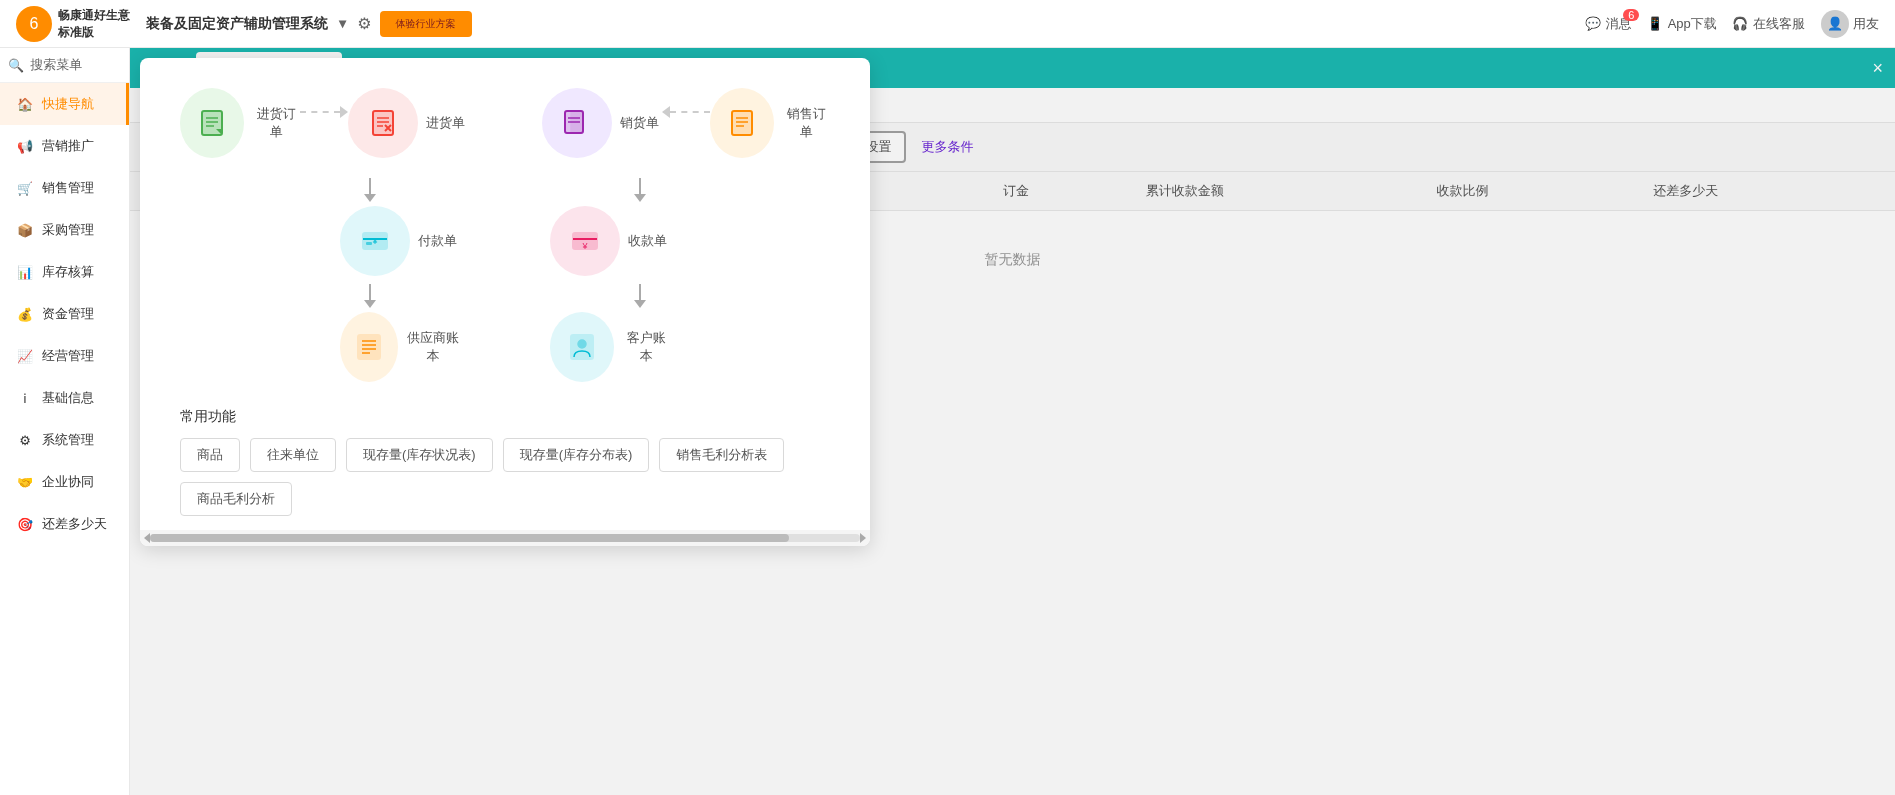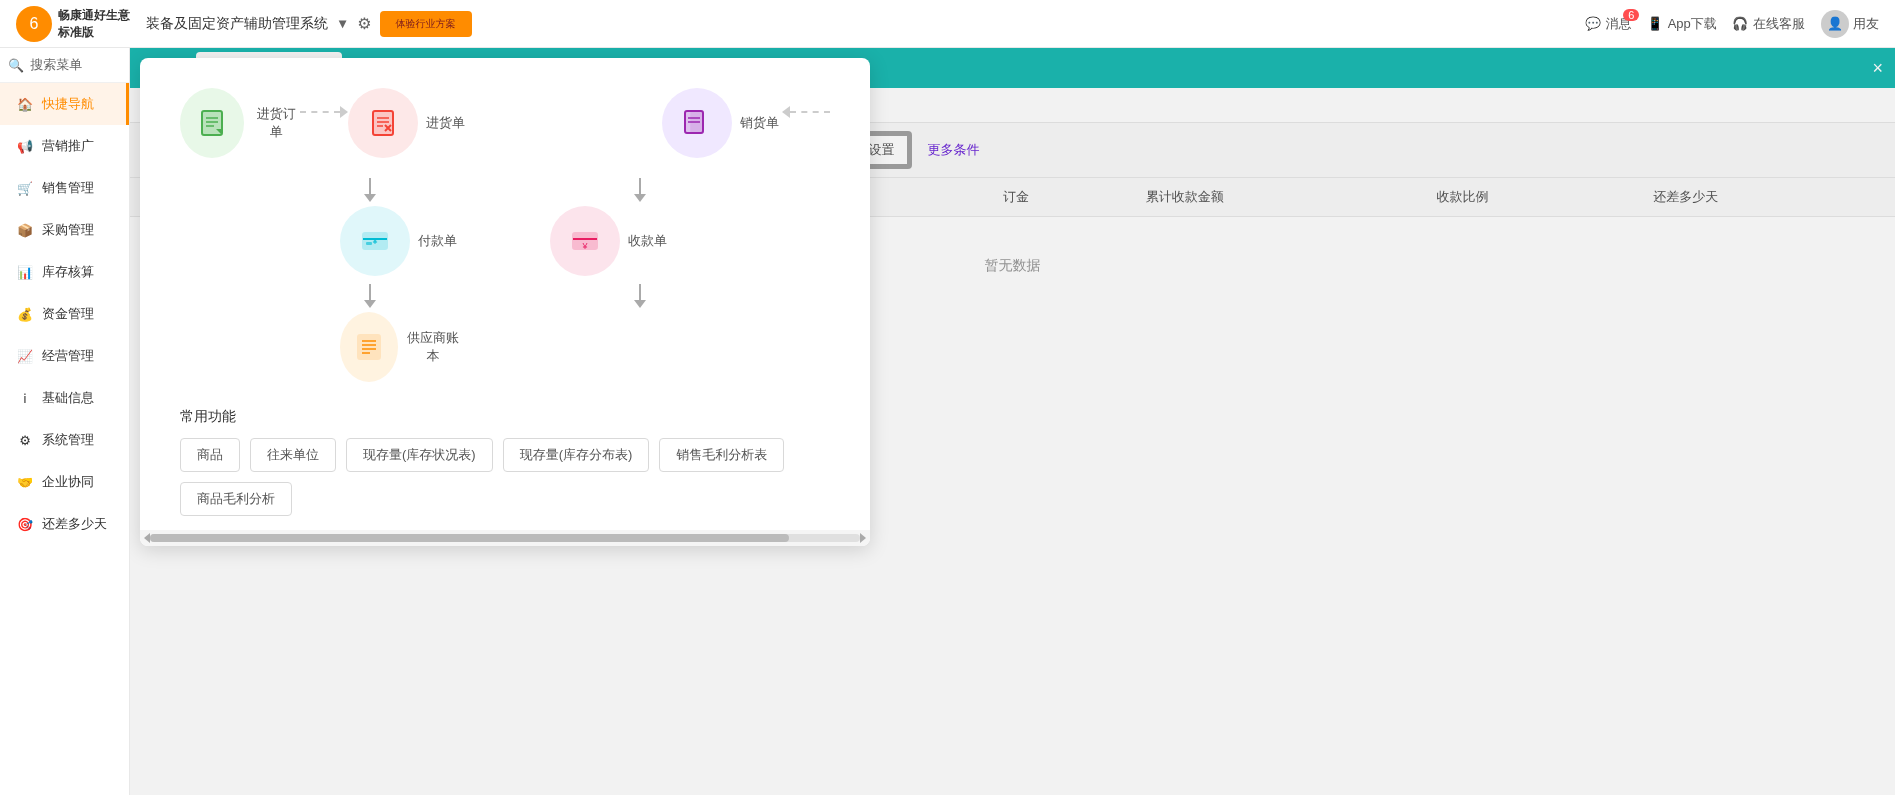--- a/index.html
+++ b/index.html
@@ -17,7 +17,7 @@
     .logo-icon { width: 36px; height: 36px; background: #ff8c00; border-radius: 50%; display: flex; align-items: center; justify-content: center; color: white; font-size: 16px; margin-right: 6px; }
     .logo-text { font-size: 11px; color: #333; line-height: 1.3; }
     .system-title { display: flex; align-items: center; gap: 8px; flex: 1; }
-    .system-name { font-size: 14px; color: #333; font-weight: 400; }
+    .system-name { font-size: 14px; color: #333; font-weight: 700; }
     .dropdown-btn { background: none; border: none; cursor: pointer; color: #666; }
     .gear-btn { background: none; border: none; cursor: pointer; color: #666; font-size: 16px; }
     .try-btn { background: #ff8c00; color: #7f1d1d; border: none; border-radius: 4px; padding: 6px 16px; cursor: pointer; font-size: 10px; }

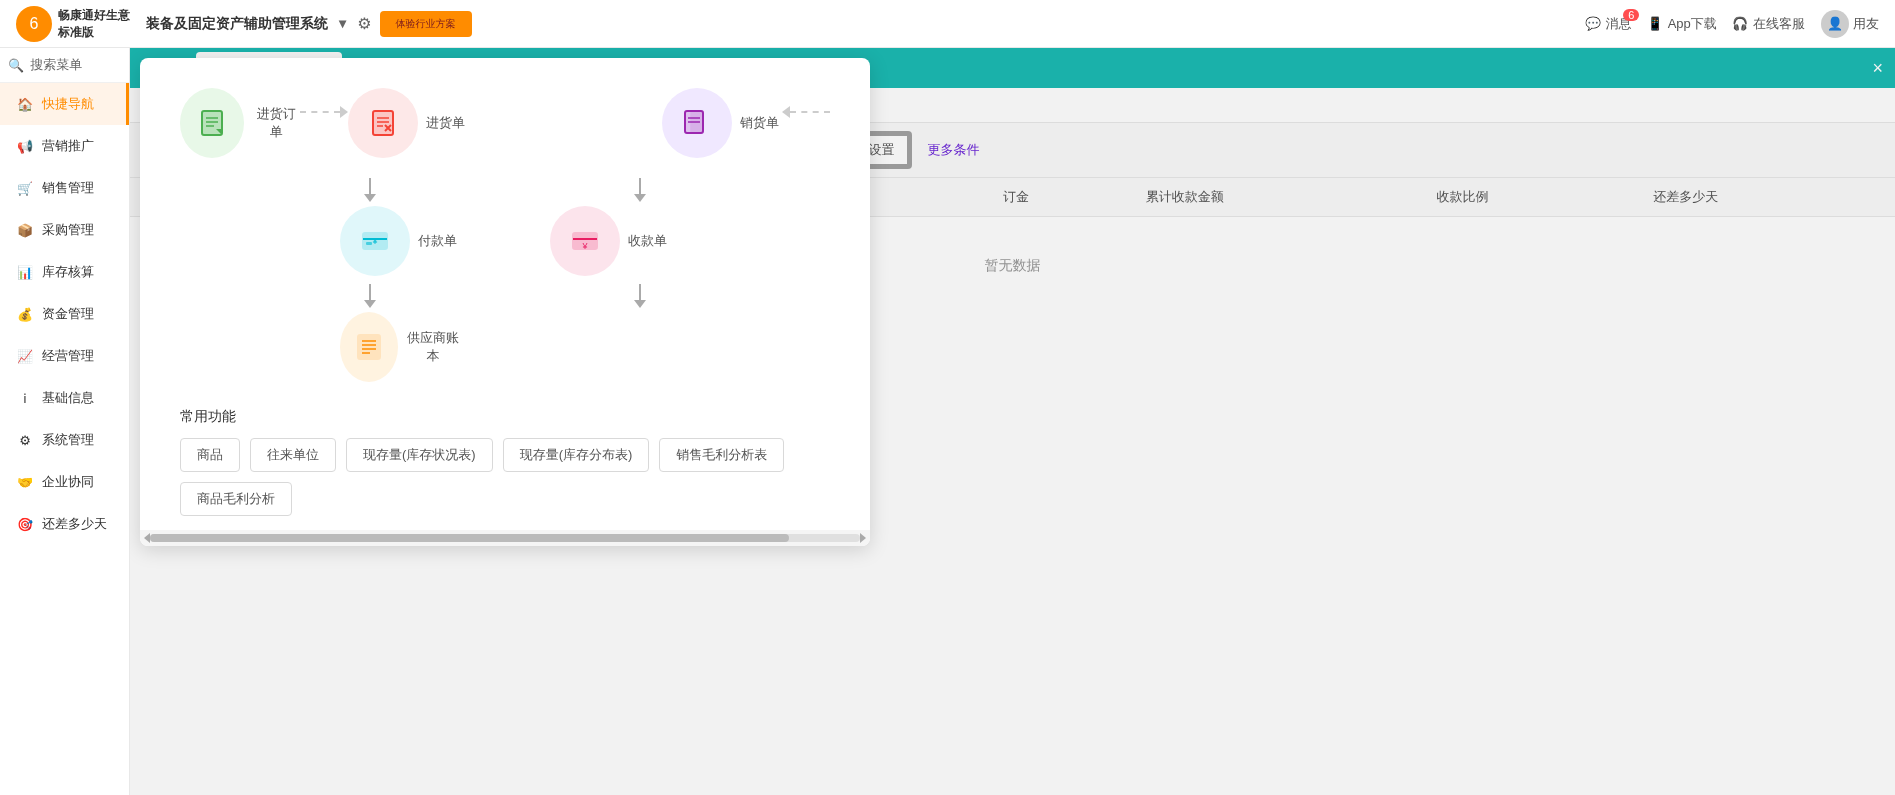--- a/index.html
+++ b/index.html
@@ -337,6 +337,18 @@
                 <div style="width:0; height:0; border-top:6px solid transparent; border-bottom:6px solid transparent; border-right:8px solid #ccc;"></div>
               </div>
 
+              <div class="flow-node">
+                <div class="flow-circle circle-orange">
+                  <svg width="32" height="32" viewBox="0 0 32 32" fill="none">
+                    <rect x="6" y="4" width="20" height="24" rx="2" fill="#ff8c00" opacity="0.2"></rect>
+                    <rect x="6" y="4" width="20" height="24" rx="2" stroke="#ff8c00" stroke-width="2" fill="none"></rect>
+                    <line x1="10" y1="11" x2="22" y2="11" stroke="#ff8c00" stroke-width="1.5"></line>
+                    <line x1="10" y1="15" x2="22" y2="15" stroke="#ff8c00" stroke-width="1.5"></line>
+                    <line x1="10" y1="19" x2="18" y2="19" stroke="#ff8c00" stroke-width="1.5"></line>
+                  </svg>
+                </div>
+                <span class="flow-label">销售订单</span>
+              </div>
             </div>
           </div>
 

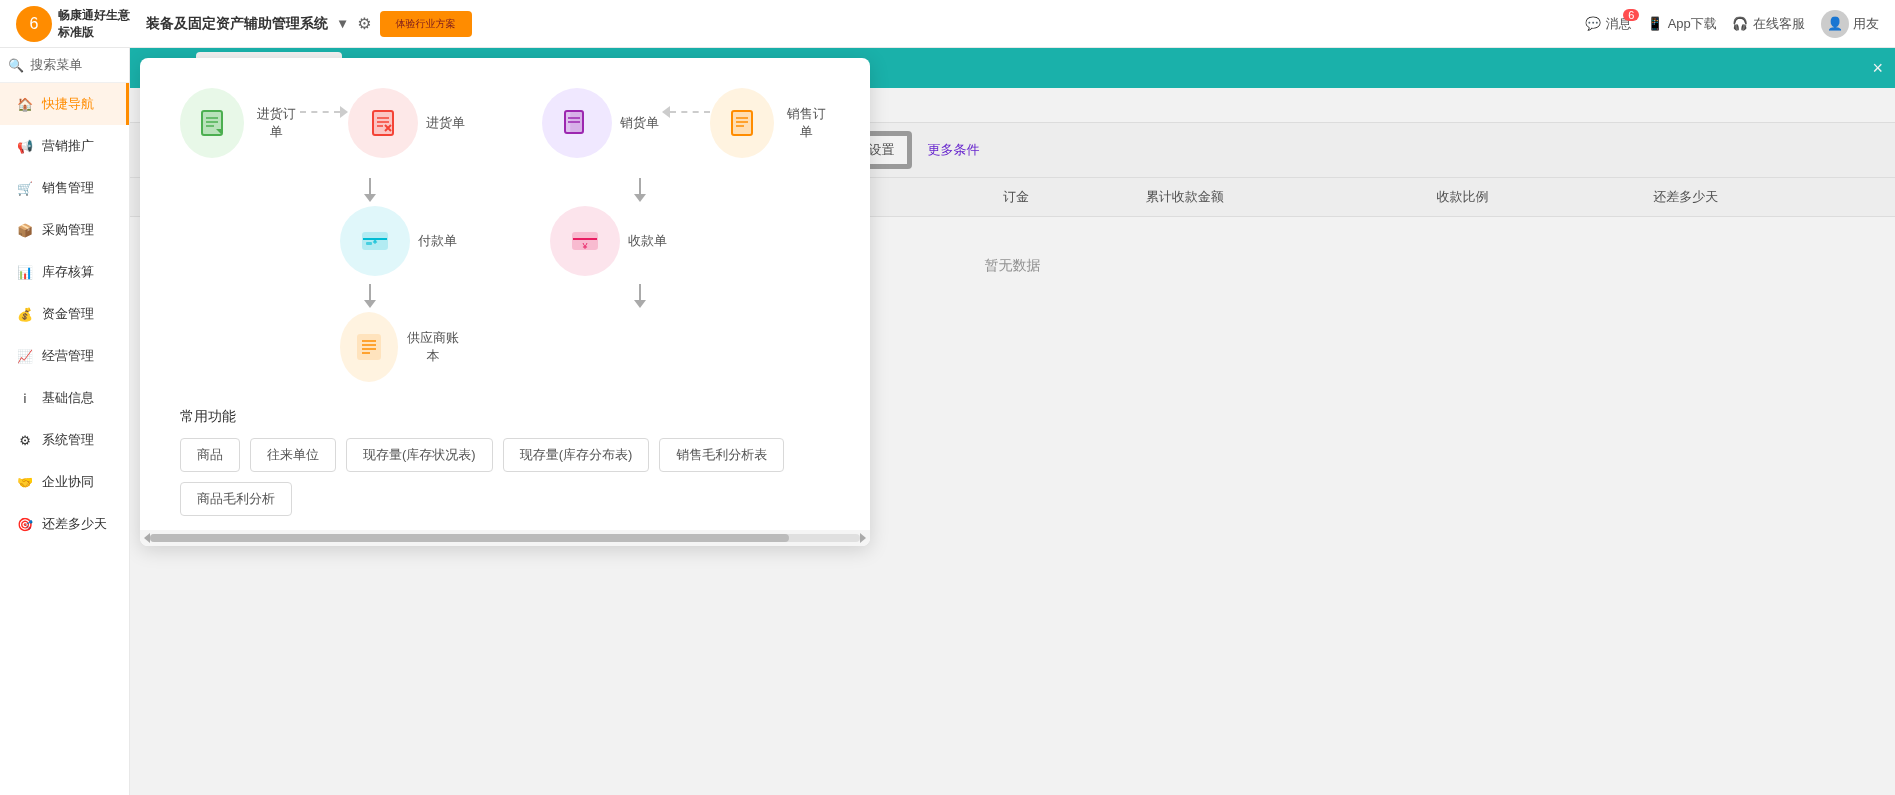--- a/index.html
+++ b/index.html
@@ -42,7 +42,7 @@
     .sidebar-item-icon { width: 18px; height: 18px; display: flex; align-items: center; justify-content: center; }
     .toolbar-btn { display: flex; align-items: center; gap: 4px; color: #555; cursor: pointer; font-size: 13px; }
     .query-btn { background: #ff8c00; color: white; border: none; border-radius: 4px; padding: 6px 20px; cursor: pointer; font-size: 13px; }
-    .set-btn { background: #fff; color: #555; border: 5px solid #a3a3a3; border-radius: 4px; padding: 5px 12px; cursor: pointer; font-size: 13px; }
+    .set-btn { background: #fff; color: #555; border: 2px solid #a3a3a3; border-radius: 4px; padding: 5px 12px; cursor: pointer; font-size: 13px; }
     .date-input { border: 1px solid #d9d9d9; border-radius: 4px; padding: 5px 10px; color: #999; font-size: 13px; width: 130px; }
     .status-select { border: 1px solid #d9d9d9; border-radius: 4px; padding: 5px 10px; font-size: 13px; width: 160px; color: #555; }
     .more-cond { color: #6d28d9; cursor: pointer; font-size: 13px; }

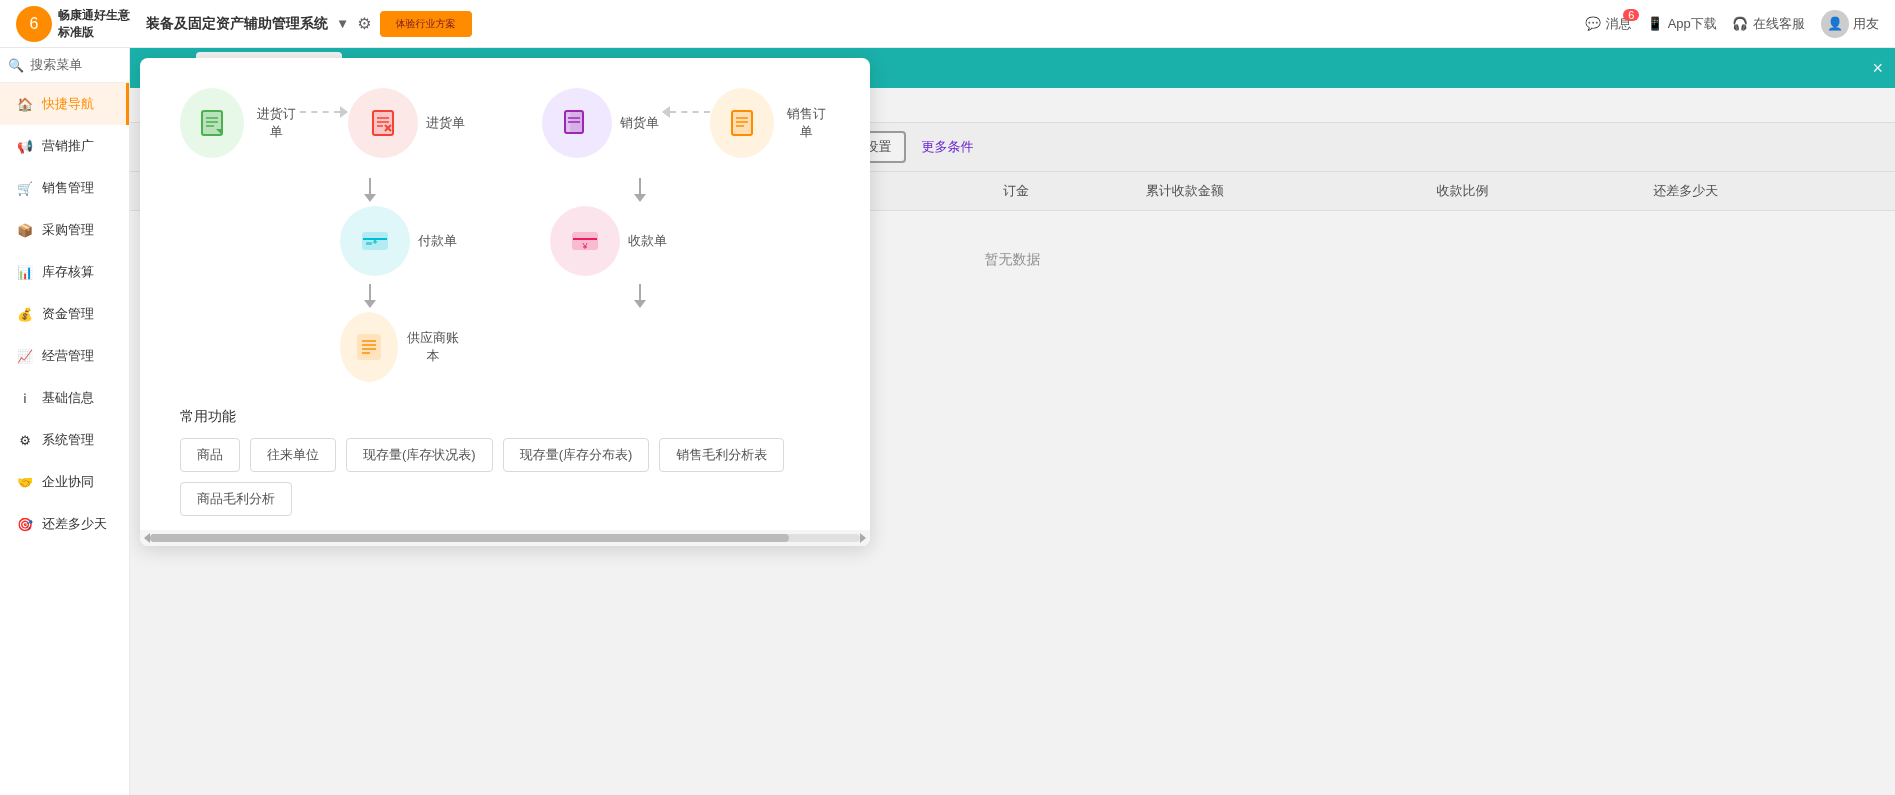--- a/index.html
+++ b/index.html
@@ -437,6 +437,18 @@
 
             <div style="width:60px;"></div>
 
+            <div style="display:flex; width:280px; justify-content:flex-start;">
+              <div class="flow-node">
+                <div class="flow-circle" style="background:#e0f7fa; color:#00bcd4;">
+                  <svg width="32" height="32" viewBox="0 0 32 32" fill="none">
+                    <rect x="5" y="4" width="22" height="24" rx="2" fill="#00bcd4" opacity="0.15" stroke="#00bcd4" stroke-width="2"></rect>
+                    <circle cx="16" cy="13" r="4" fill="#00bcd4" opacity="0.4" stroke="#00bcd4" stroke-width="1.5"></circle>
+                    <path d="M8 26 Q8 20 16 20 Q24 20 24 26" stroke="#00bcd4" stroke-width="1.5" fill="none"></path>
+                  </svg>
+                </div>
+                <span class="flow-label">客户账本</span>
+              </div>
+            </div>
           </div>
 
           <div class="common-func">

